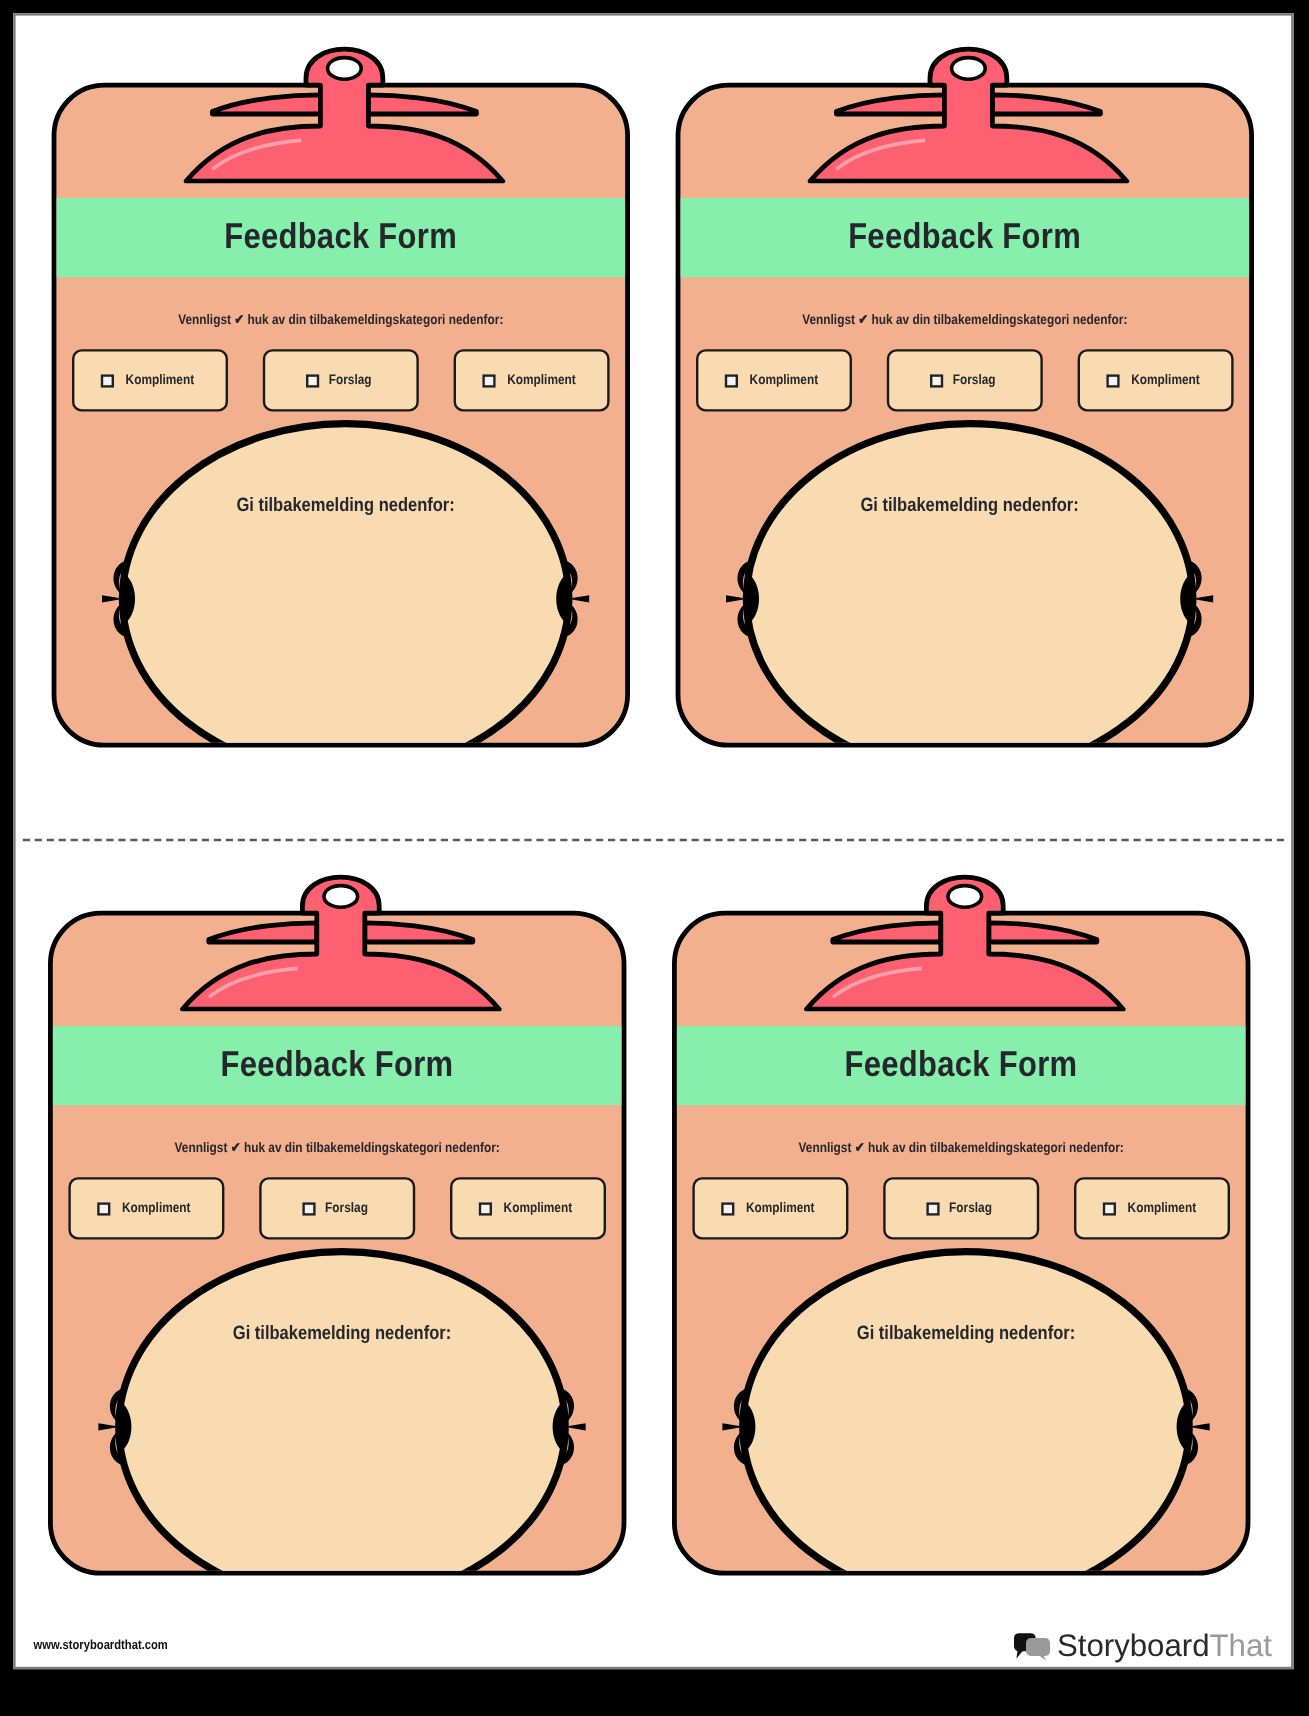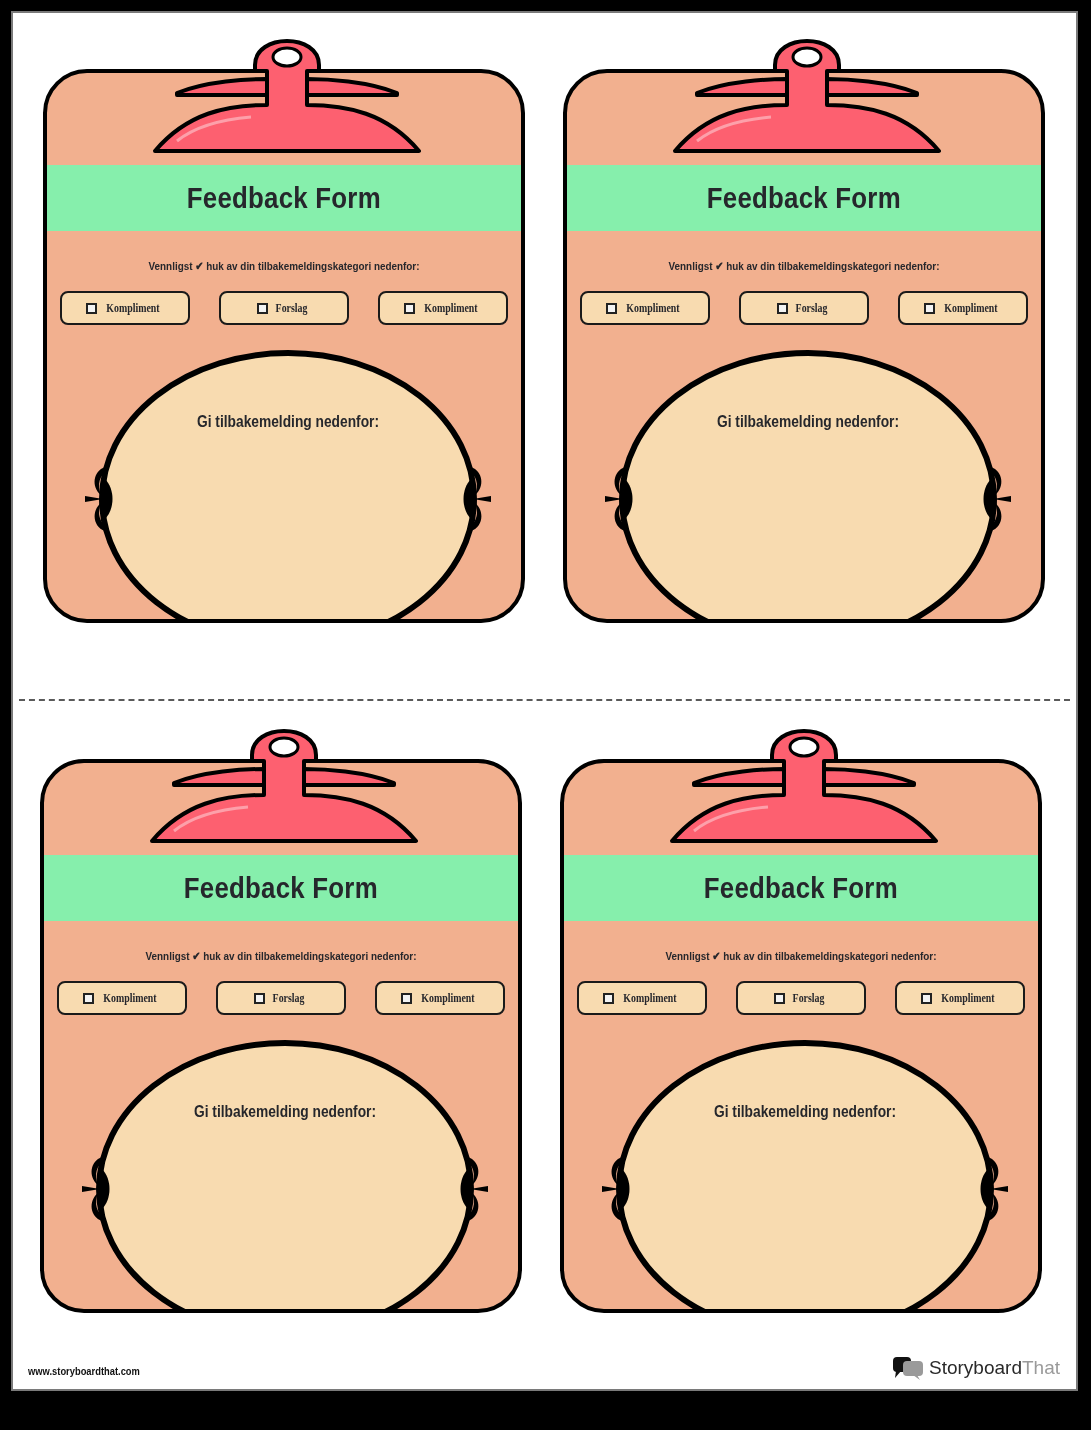--- a/index.html
+++ b/index.html
@@ -11,7 +11,7 @@
   .title{font-family:"Liberation Sans",sans-serif;font-weight:bold;font-size:30px;color:#26272c;transform:scaleX(0.86);letter-spacing:0.3px;}
   .instr{position:absolute;left:0;right:0;top:186px;text-align:center;font-size:11.5px;font-weight:bold;color:#26272c;transform:scaleX(0.86);}
   .opts{position:absolute;left:13px;right:13px;top:218px;display:flex;justify-content:space-between;}
-  .opt{width:130px;height:34px;background:#f8dbb0;border:2px solid #1a1a1a;border-radius:8px;box-sizing:border-box;display:flex;align-items:center;justify-content:center;gap:5px;cursor:pointer;font-family:Liberation Serif, serif;}
+  .opt{width:130px;height:52px;background:#f8dbb0;border:2px solid #1a1a1a;border-radius:8px;box-sizing:border-box;display:flex;align-items:center;justify-content:center;gap:5px;cursor:pointer;}
   .cb{width:11px;height:11px;border:2px solid #222;background:#f3f3f3;box-sizing:border-box;}
   .opt-label{font-size:11.5px;font-weight:bold;color:#26272c;transform:scaleX(0.86);}
   .oval-wrap{position:absolute;left:28px;top:276px;width:426px;height:300px;}

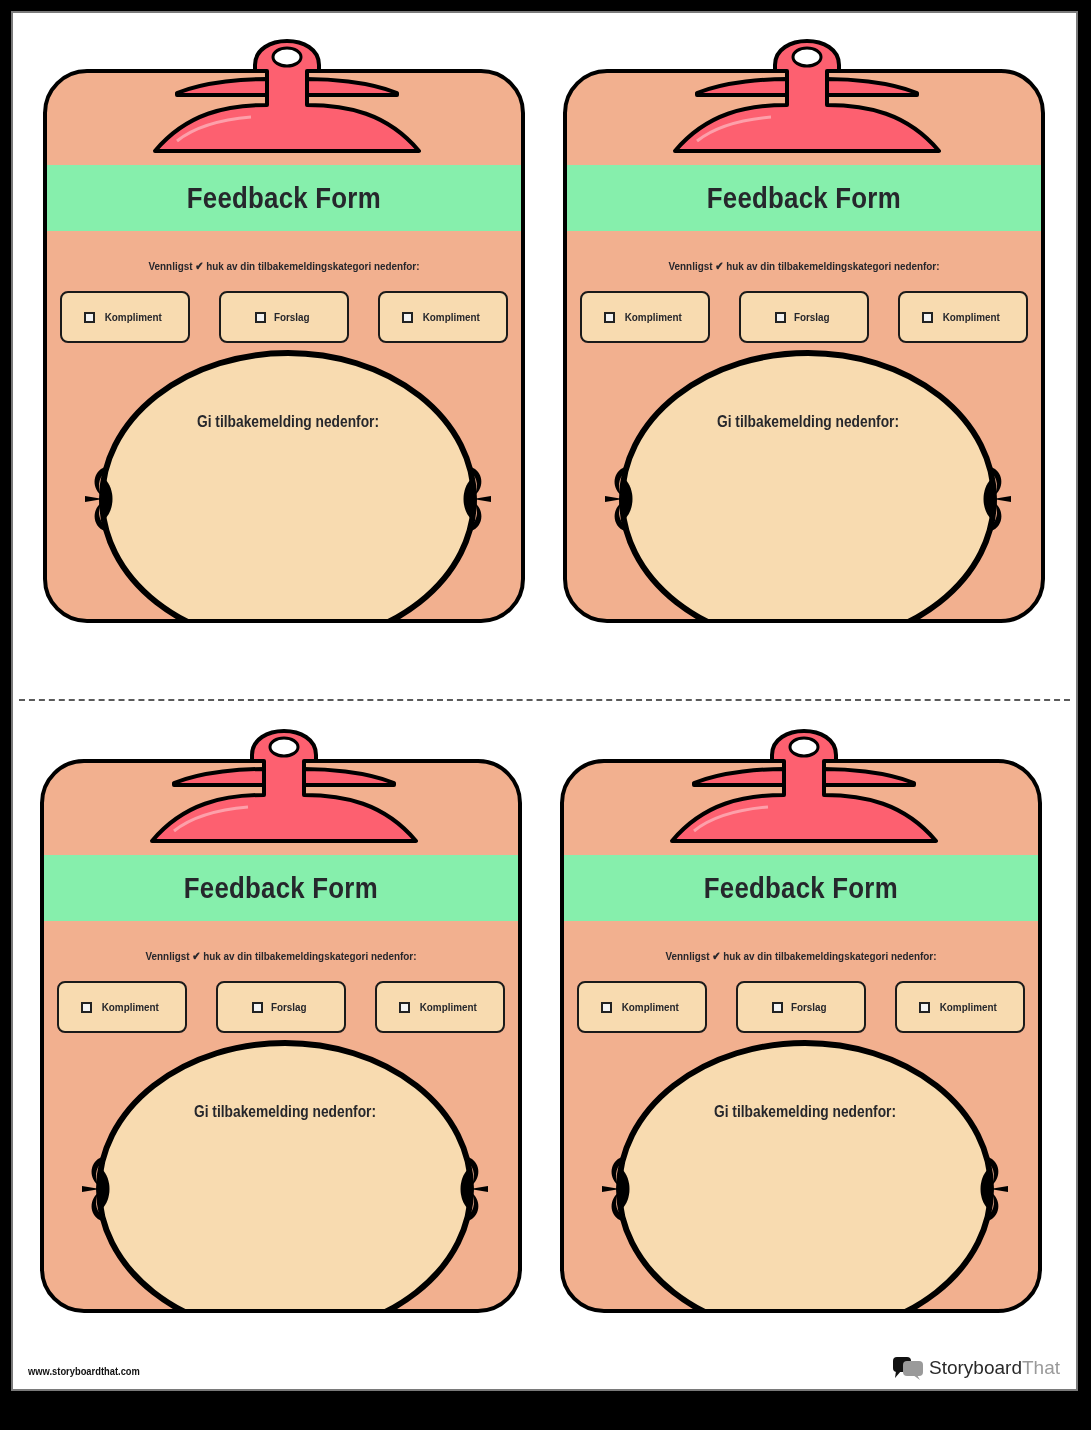--- a/index.html
+++ b/index.html
@@ -21,7 +21,7 @@
   .cut-line{position:absolute;left:6px;right:6px;top:686px;border-top:2px dashed #5a5a5a;}
   .footer-url{position:absolute;left:15px;top:1352px;font-size:11px;font-weight:bold;color:#111;transform:scaleX(0.85);transform-origin:left;}
   .logo{position:absolute;right:16px;top:1343px;display:flex;align-items:center;gap:4px;}
-  .logo-text{font-size:19px;color:#2a2a2a;}
+  .logo-text{font-size:26px;color:#2a2a2a;}
   .logo-text .that{color:#9a9a9a;}
 </style>
 </head>

